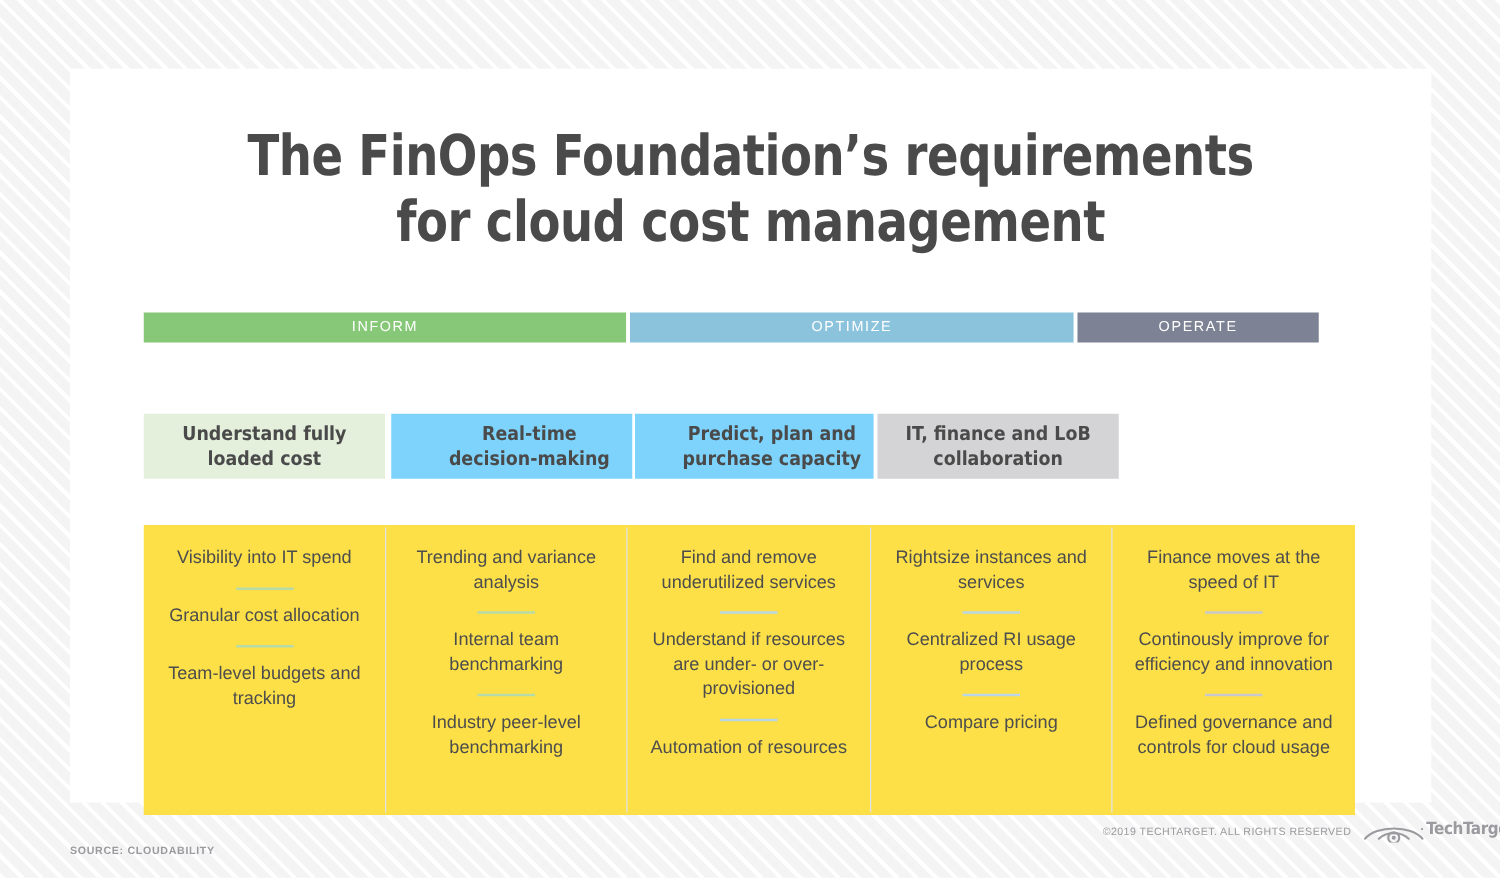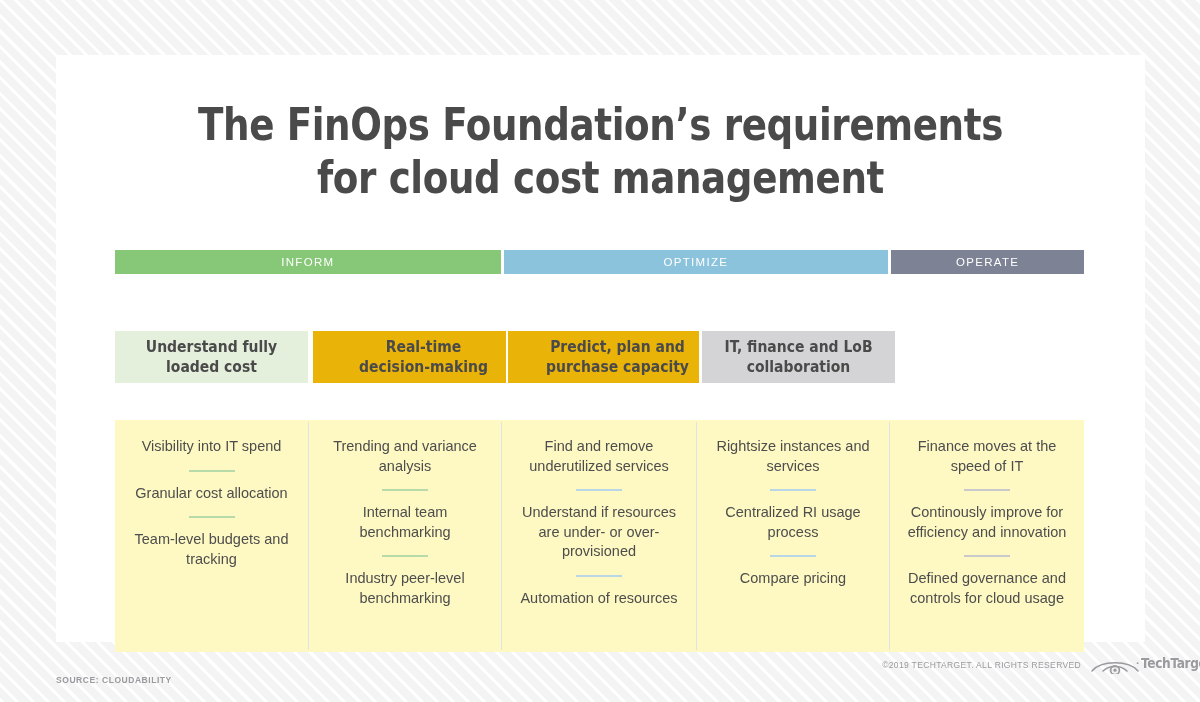--- a/index.html
+++ b/index.html
@@ -197,7 +197,7 @@
         <span>INFORM</span>
       </div>
       <div class="band-gap"></div>
-      <div class="band optimize" style="width:385px">
+      <div class="band optimize" style="width:355px">
         <span>OPTIMIZE</span>
       </div>
       <div class="band-gap"></div>

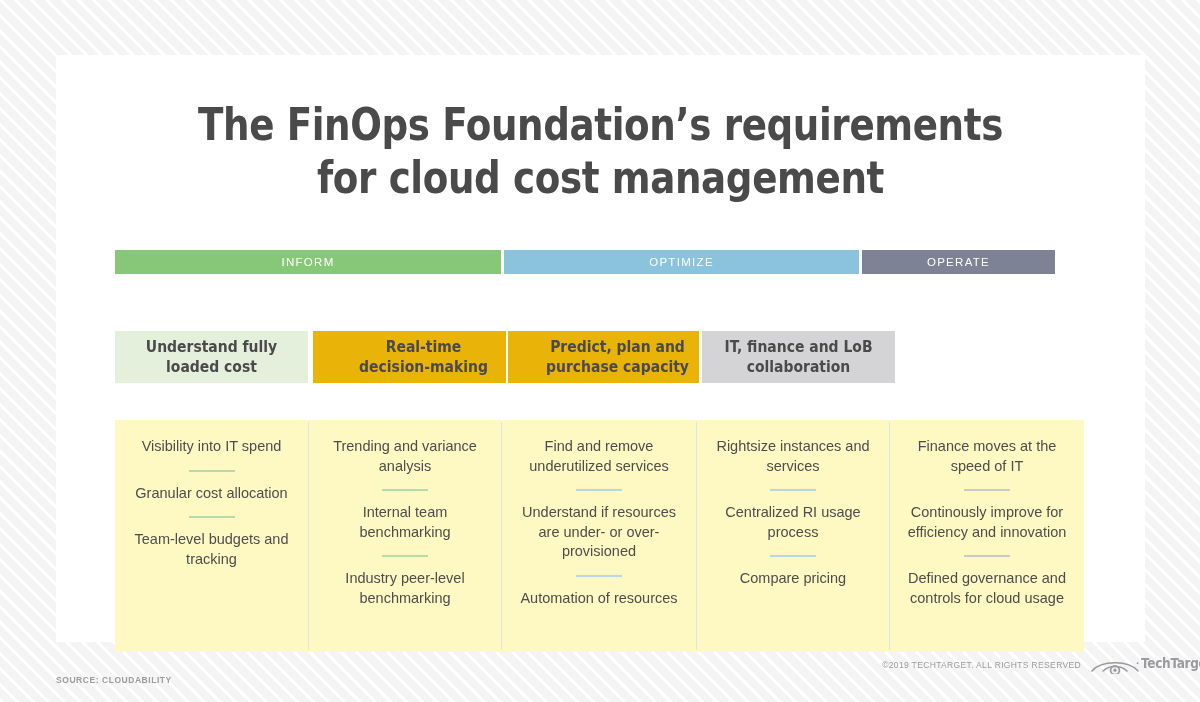--- a/index.html
+++ b/index.html
@@ -97,7 +97,7 @@
     margin-top: 20px;
   }
   .subhead.tint-green { background: #e4efdc; }
-  .subhead.tint-blue  { background: #eab308; padding-left: 38px; }
+  .subhead.tint-blue  { background: #7dd3fc; padding-left: 38px; }
   .subhead.tint-gray  { background: #d4d4d6; }
   .subhead-div { width: 2px; background: #ffffff; }
 

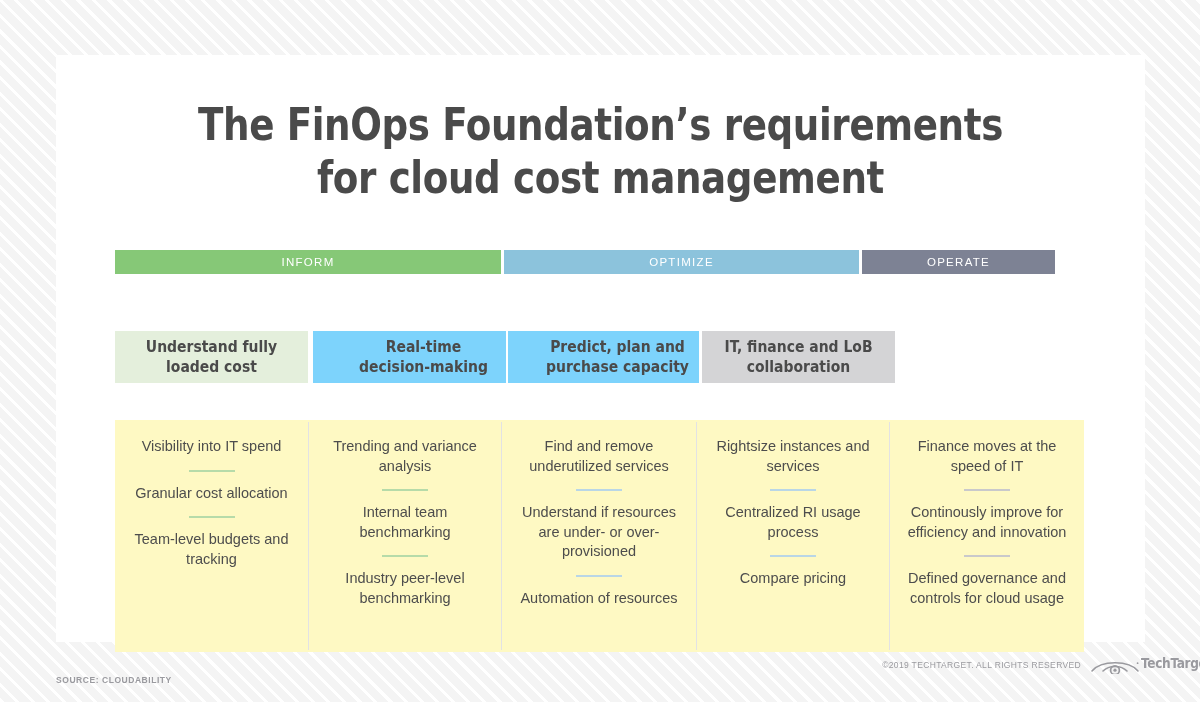--- a/index.html
+++ b/index.html
@@ -105,7 +105,7 @@
   .body-row {
     display: flex;
     height: 232px;
-    background: #fef9c3;
+    background: #fde047;
   }
   .cell {
     padding: 17px 14px 0 14px;

